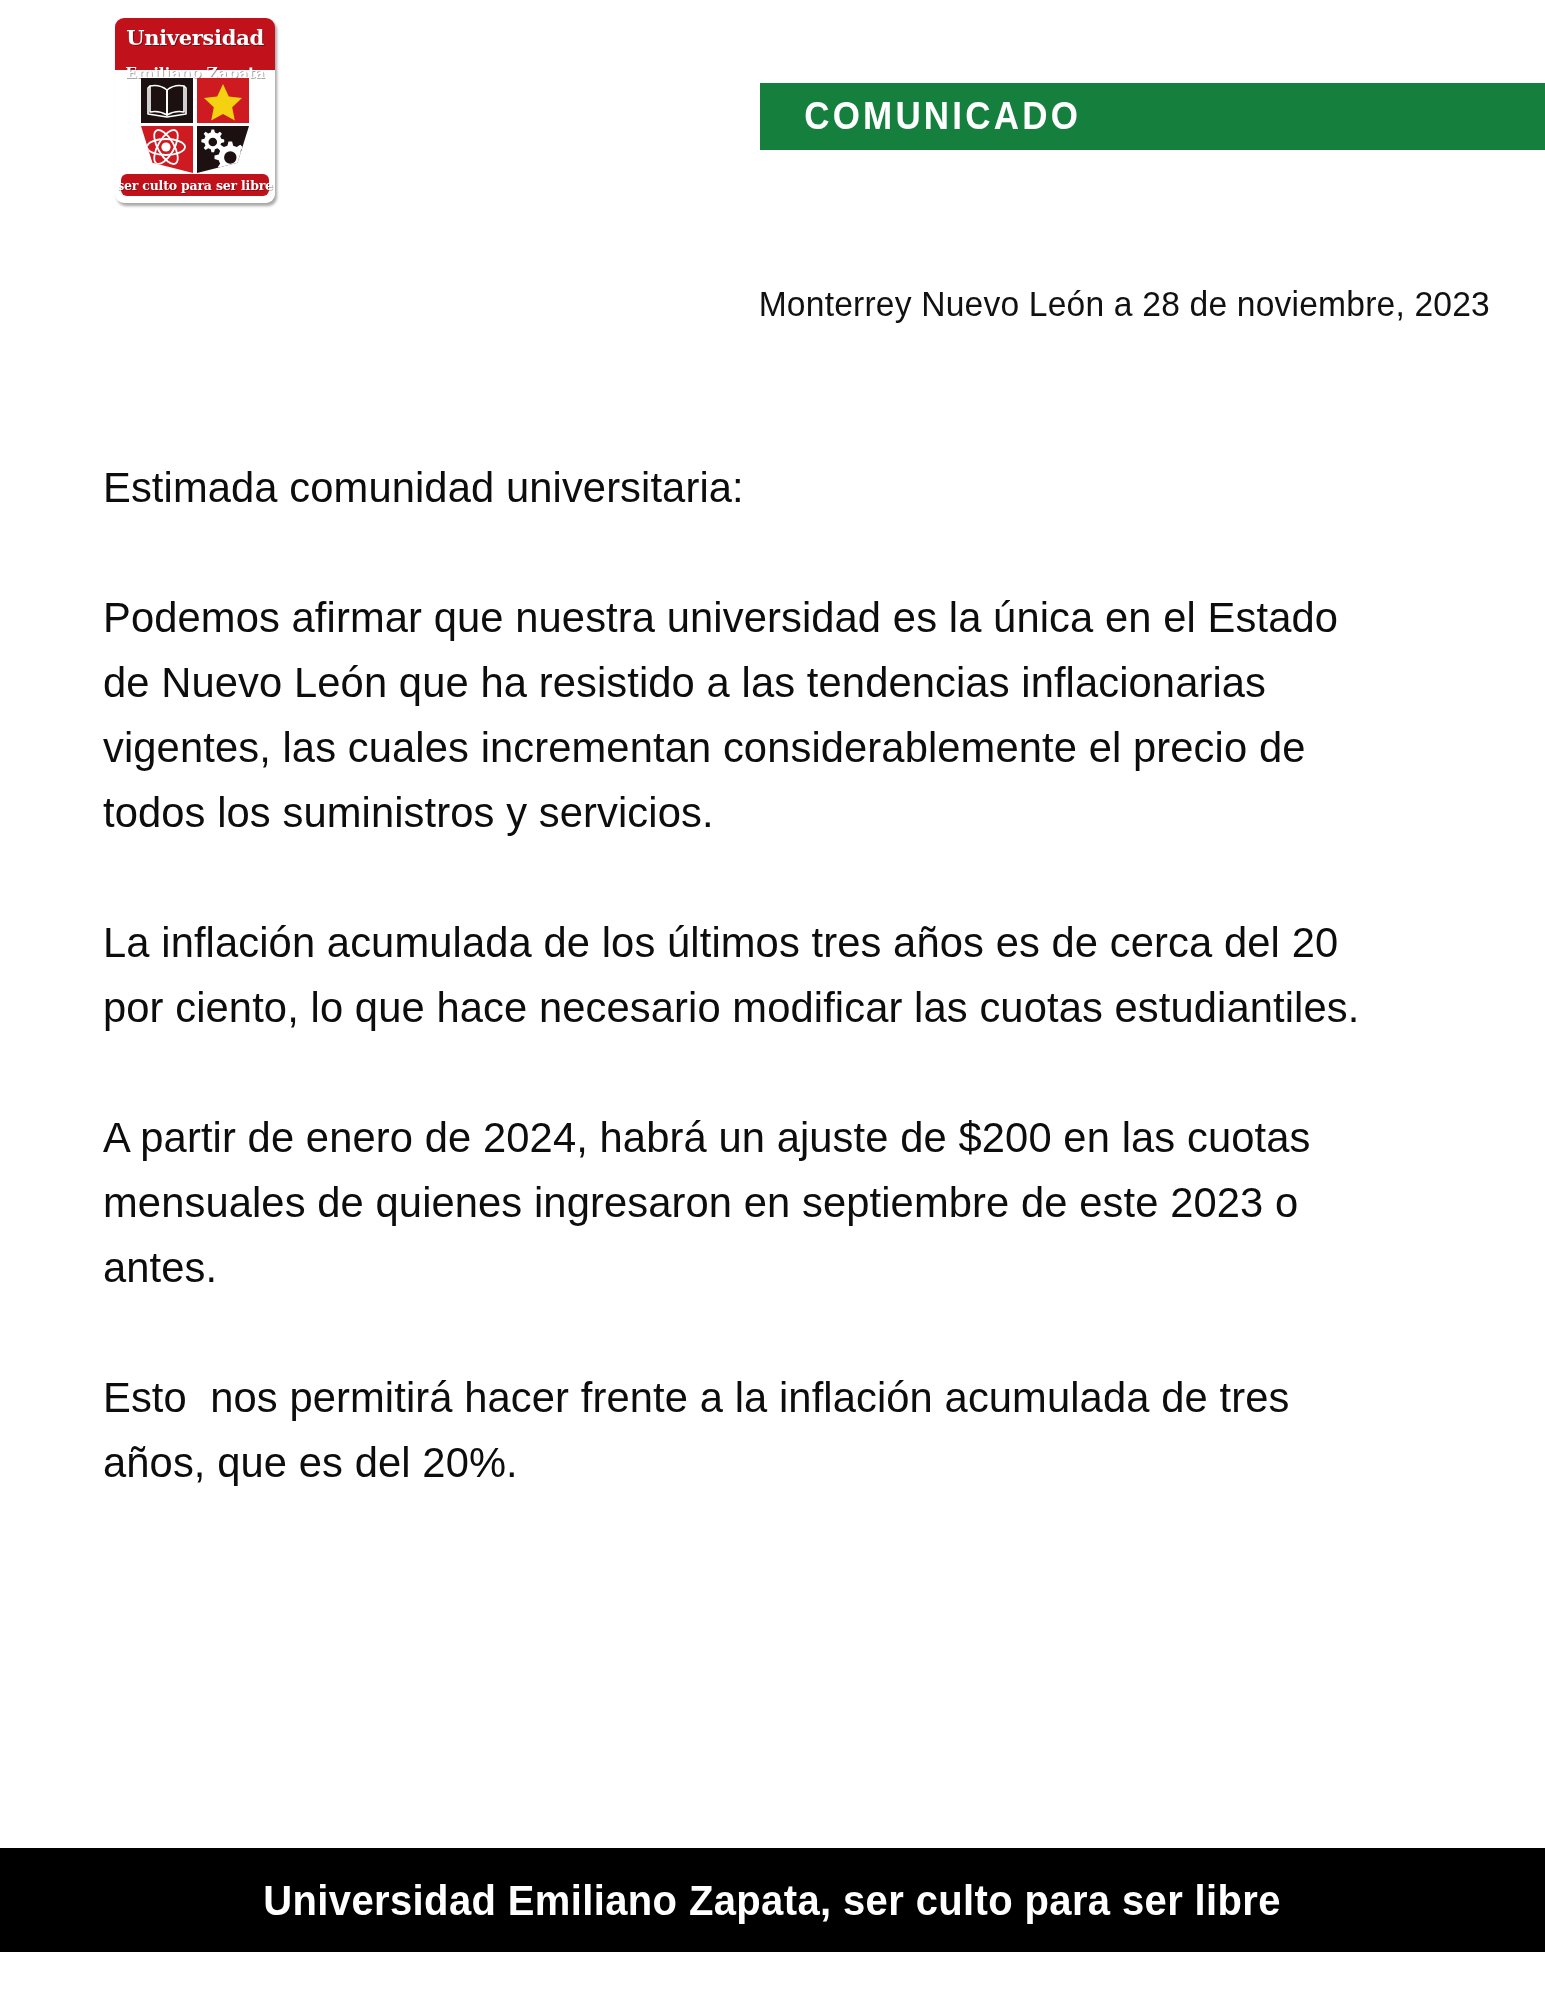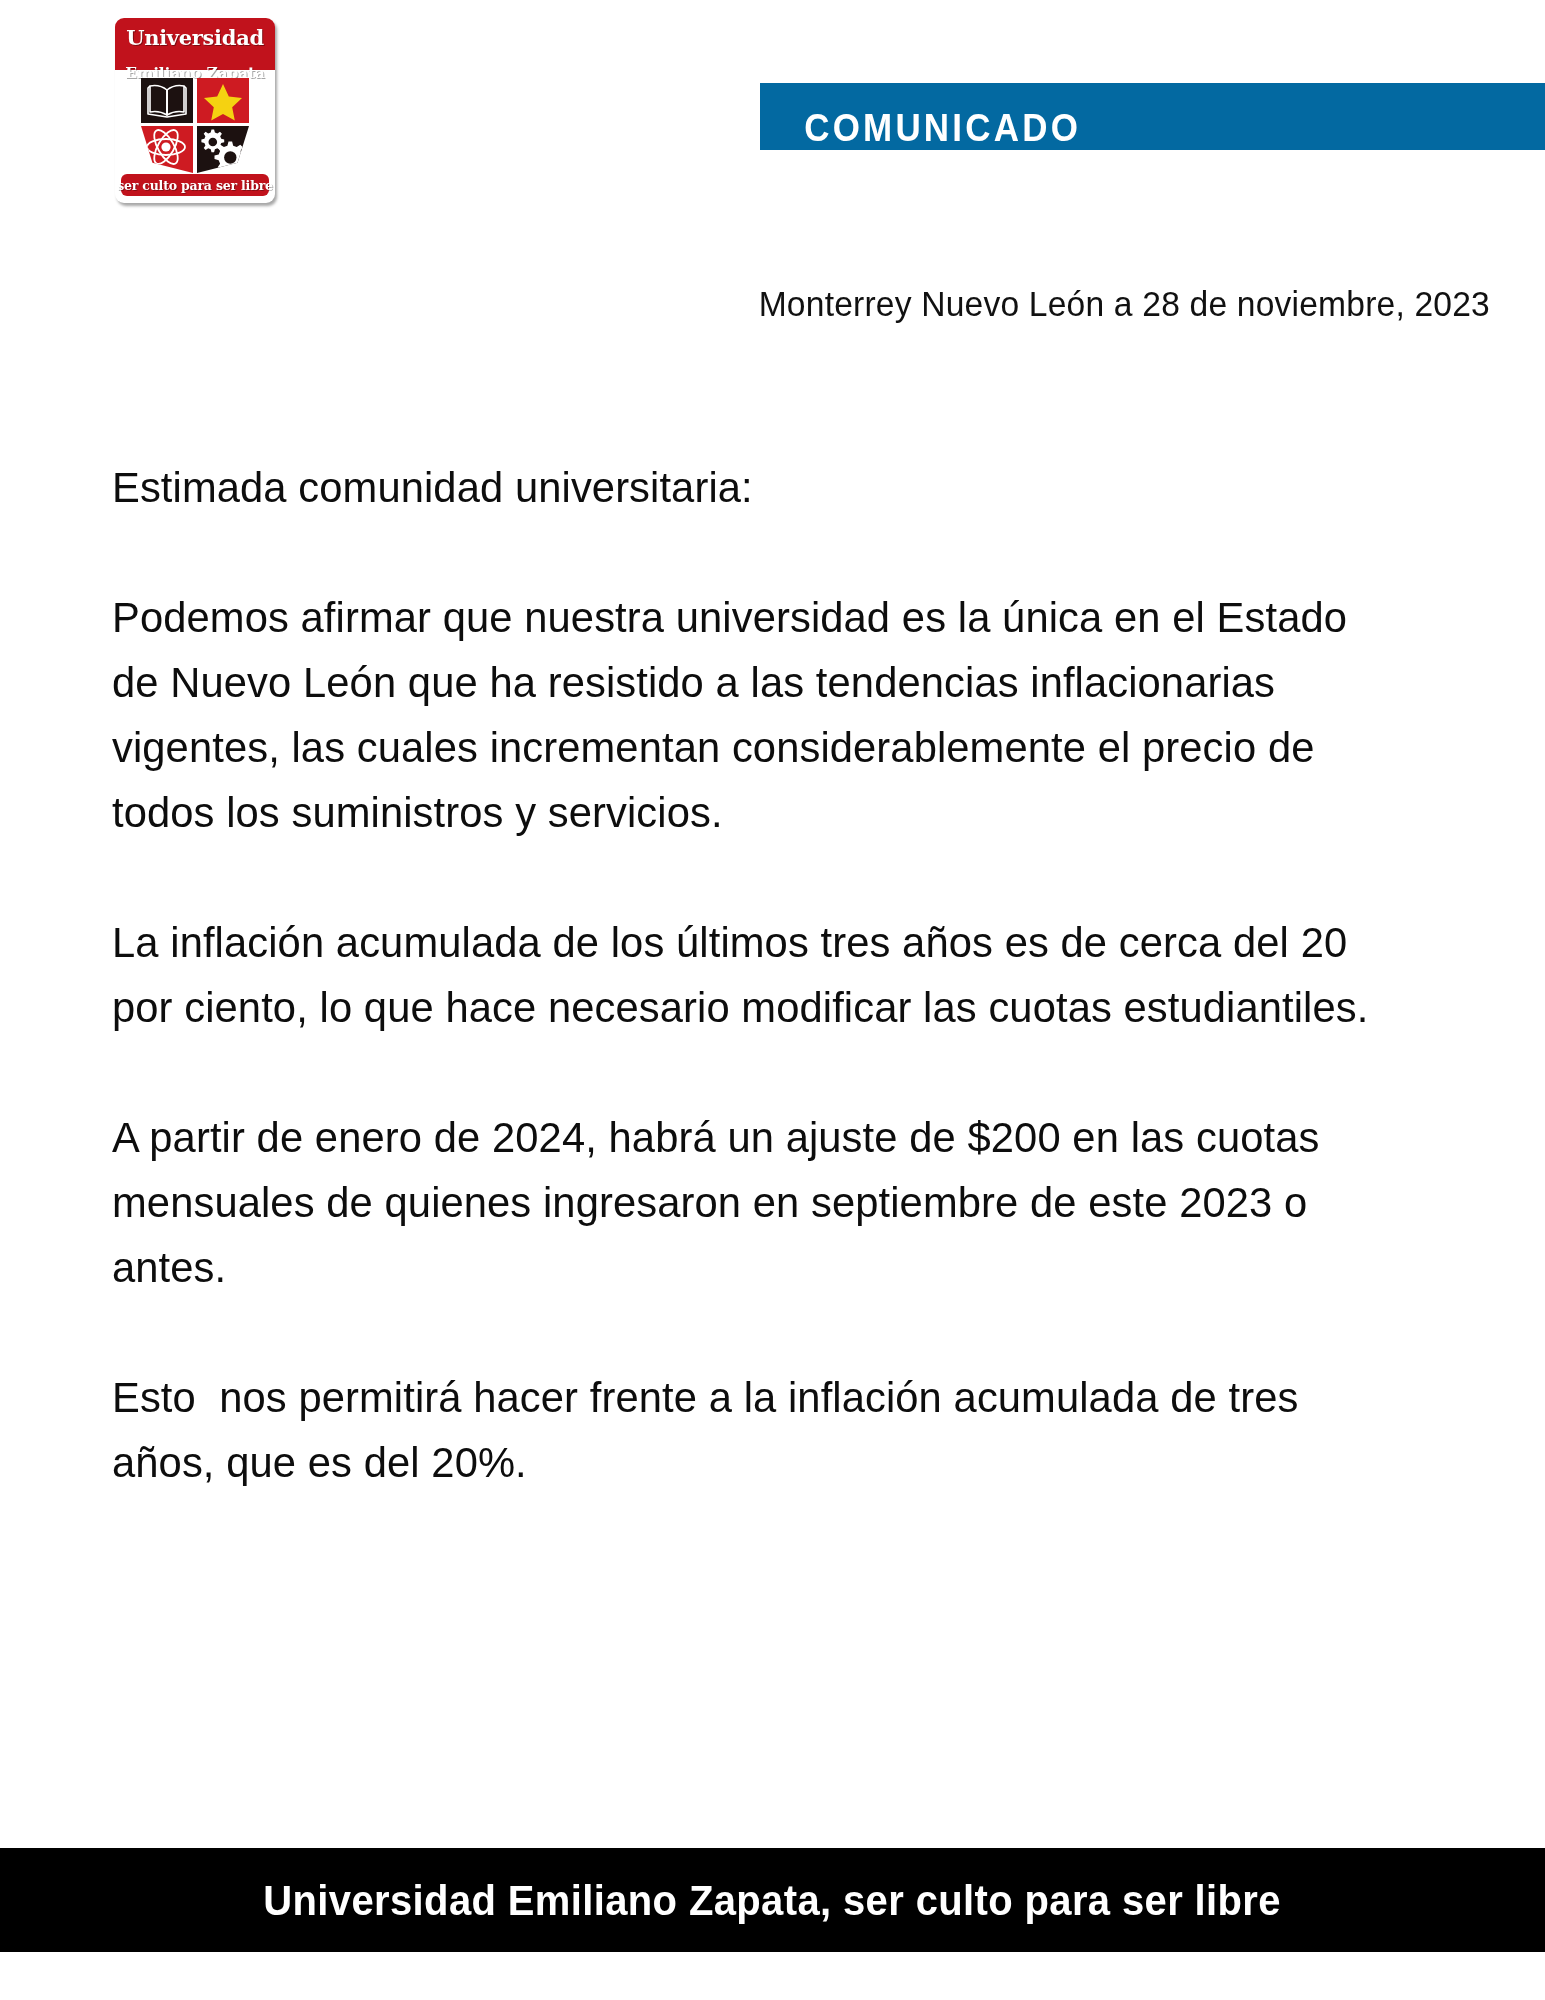--- a/index.html
+++ b/index.html
@@ -116,9 +116,9 @@
     top: 83px;
     width: 785px;
     height: 67px;
-    background: #0369a1;
-    display: flex;
-    align-items: flex-end;
+    background: #15803d;
+    display: flex;
+    align-items: center;
   }
   #comunicado-banner span {
     color: #ffffff;

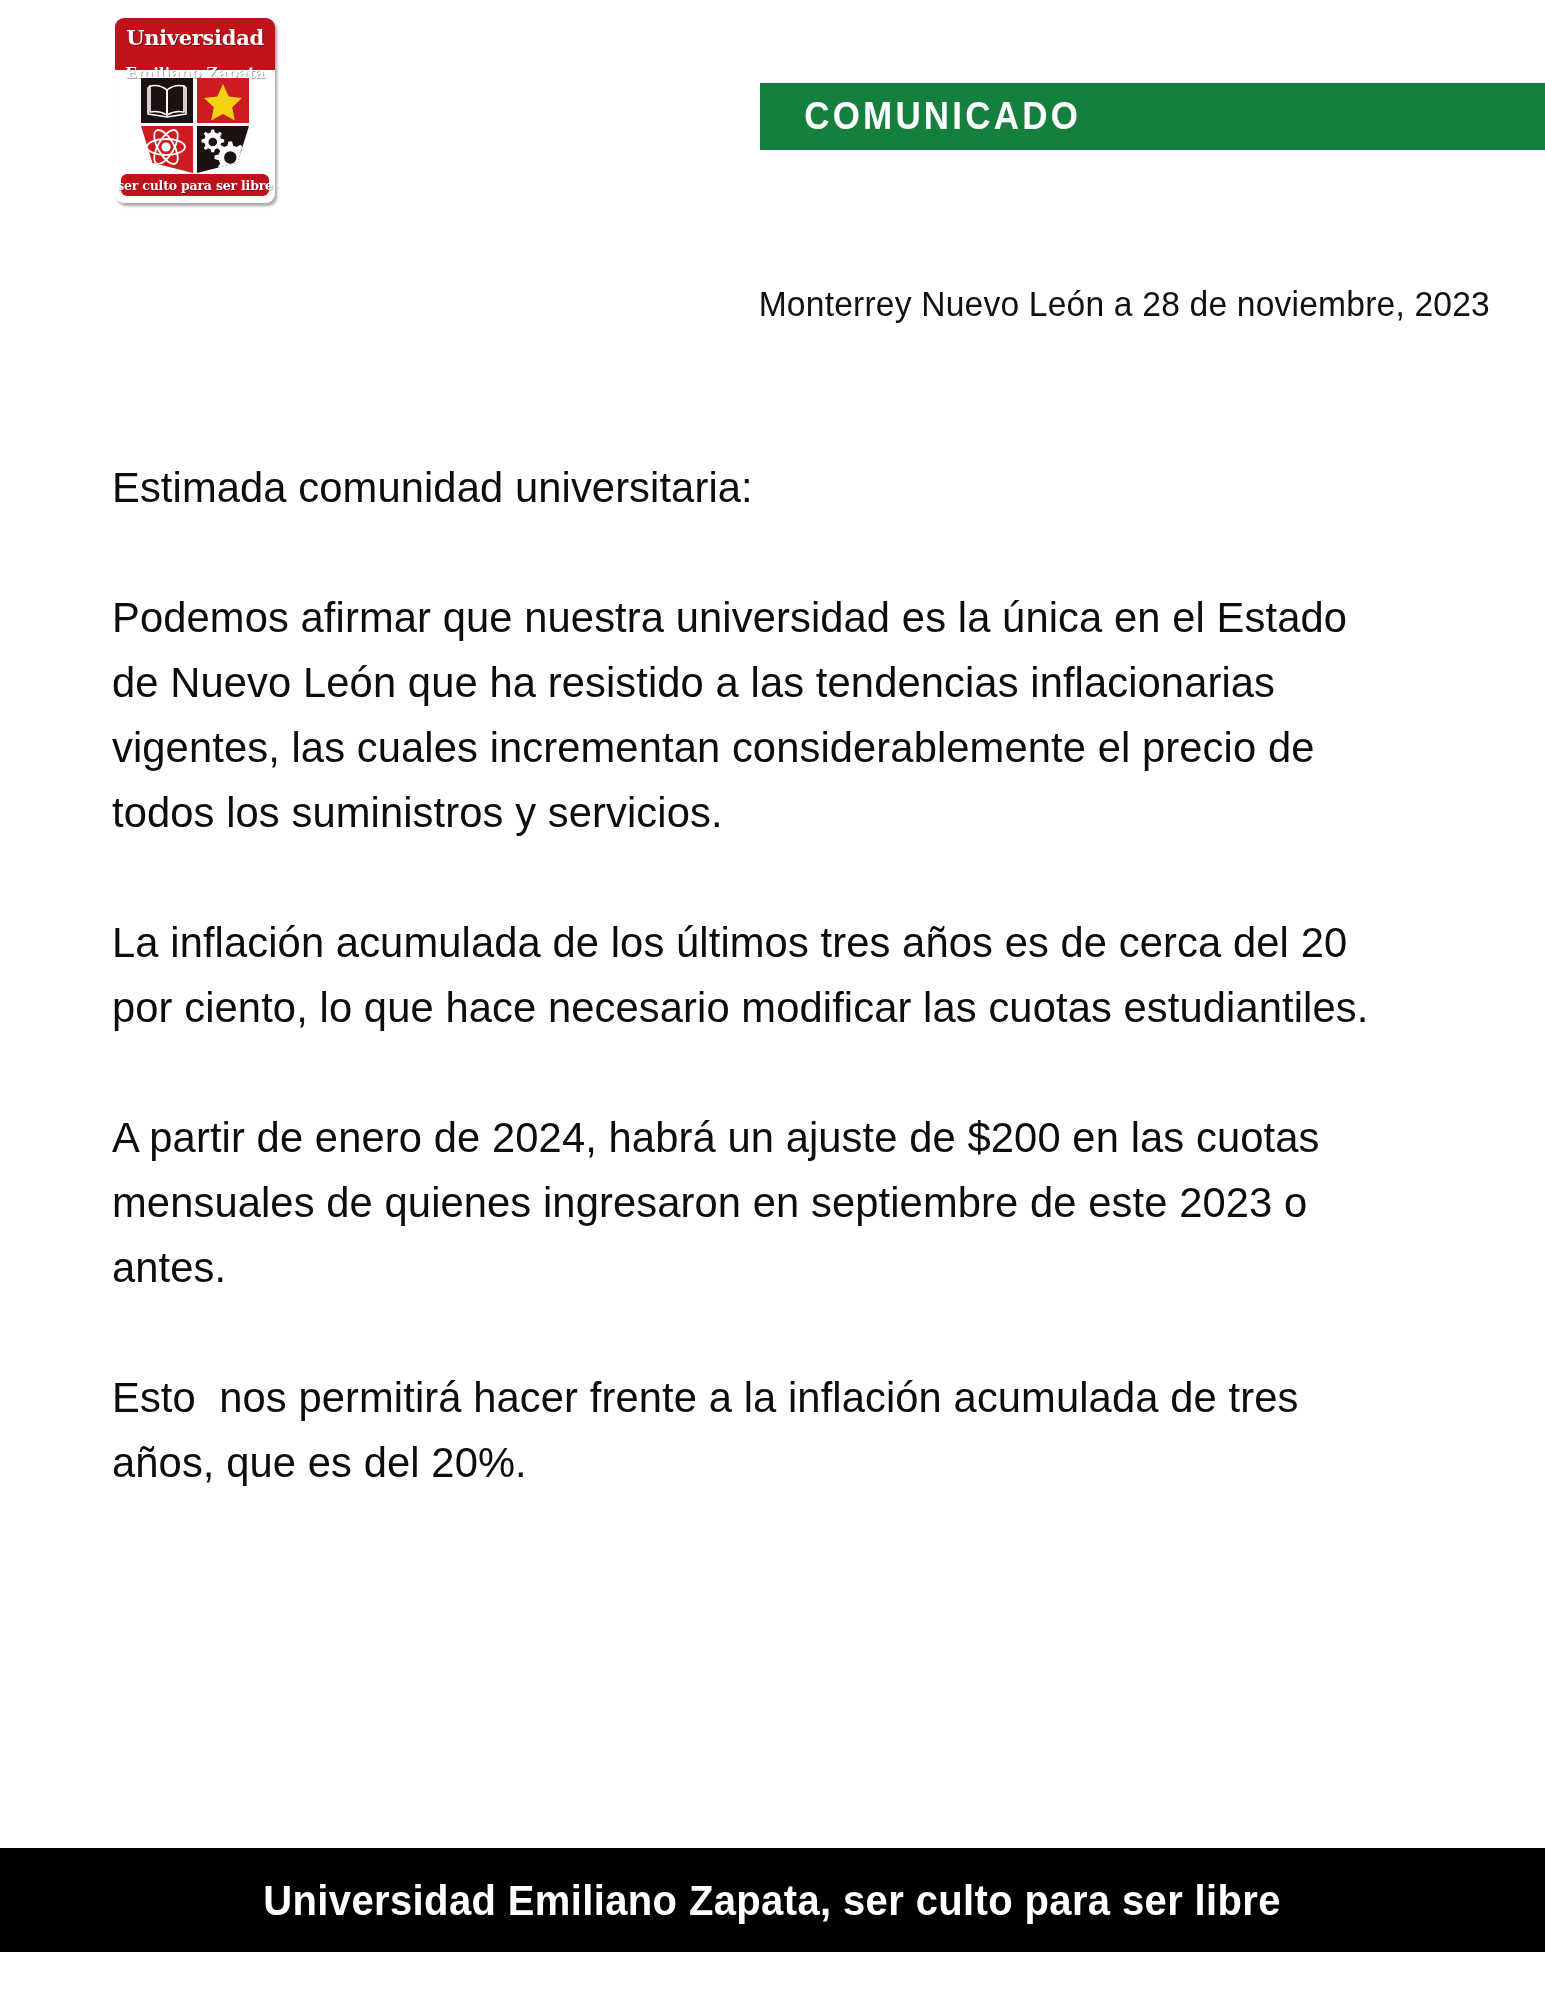--- a/index.html
+++ b/index.html
@@ -151,7 +151,7 @@
   
   #letter-body {
     position: absolute;
-    left: 112px;
+    left: 103px;
     top: 455px;
     width: 1320px;
   }

